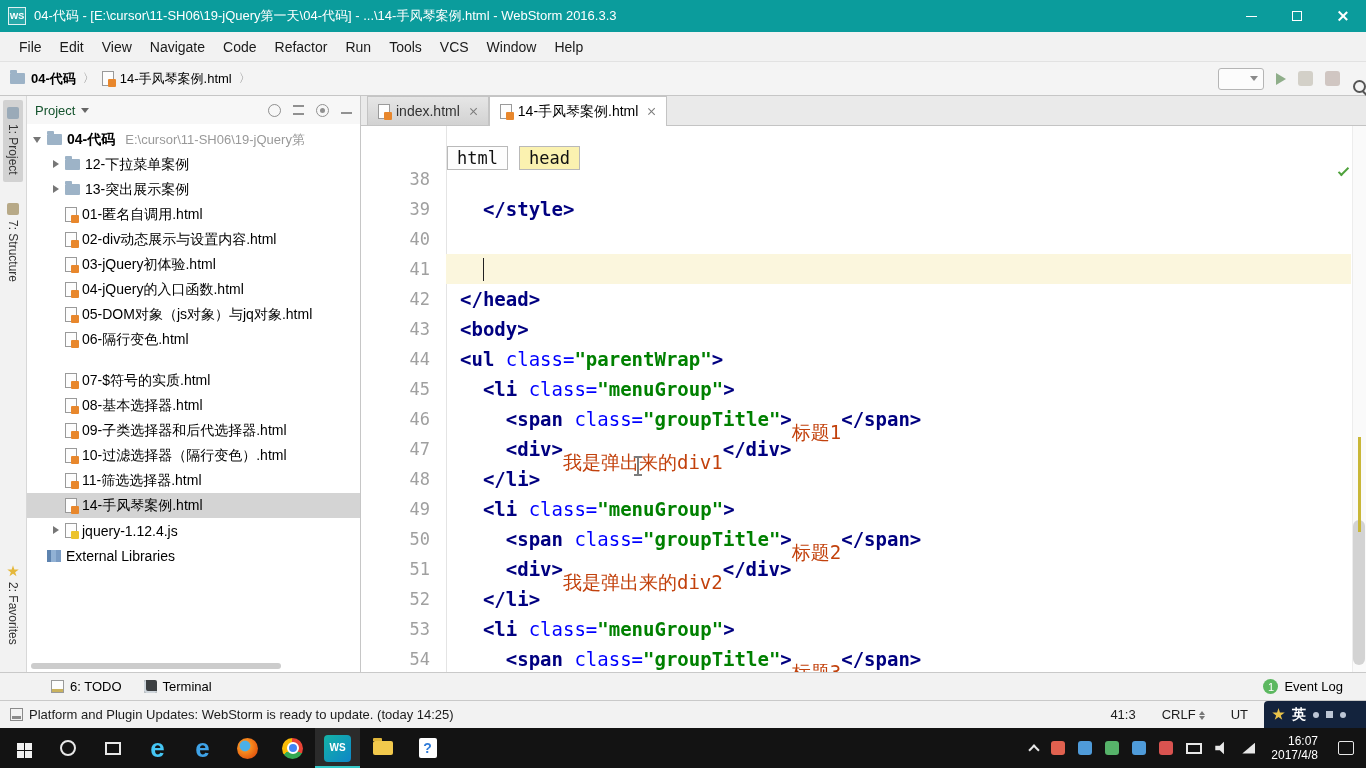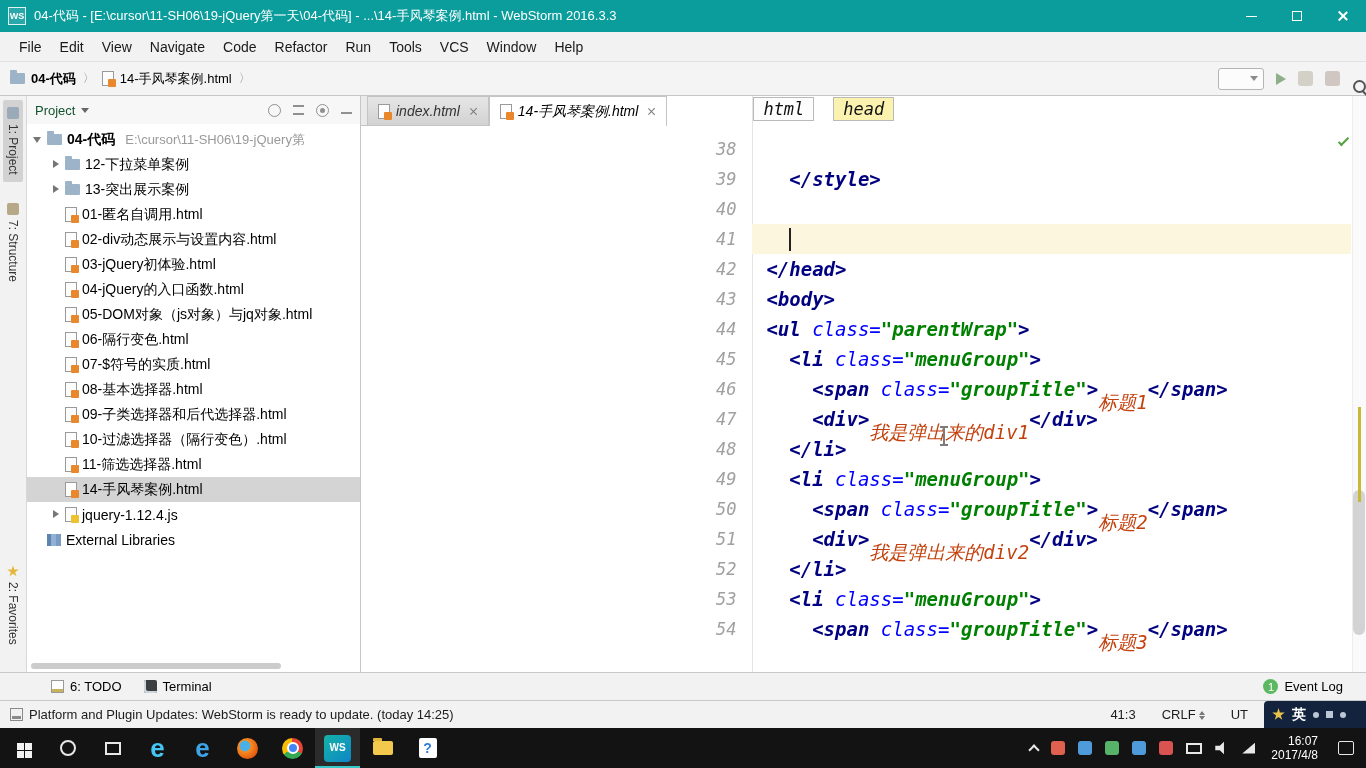--- a/index.html
+++ b/index.html
@@ -106,7 +106,7 @@
     background:#cccccc; border-radius:3px; }
 
   
-  .editor { flex:1; display:flex; position:relative; background:#fff; min-width:0;font-style:italic; }
+  .editor { flex:1; display:flex; flex-direction:column; position:relative; background:#fff; min-width:0; }
   .tabbar { height:30px; background:#eaeaea; border-bottom:1px solid #c4c4c4;
     display:flex; align-items:flex-end; padding-left:6px; flex:none; }
   .ed-tab { height:29px; display:flex; align-items:center; gap:6px; padding:0 10px;

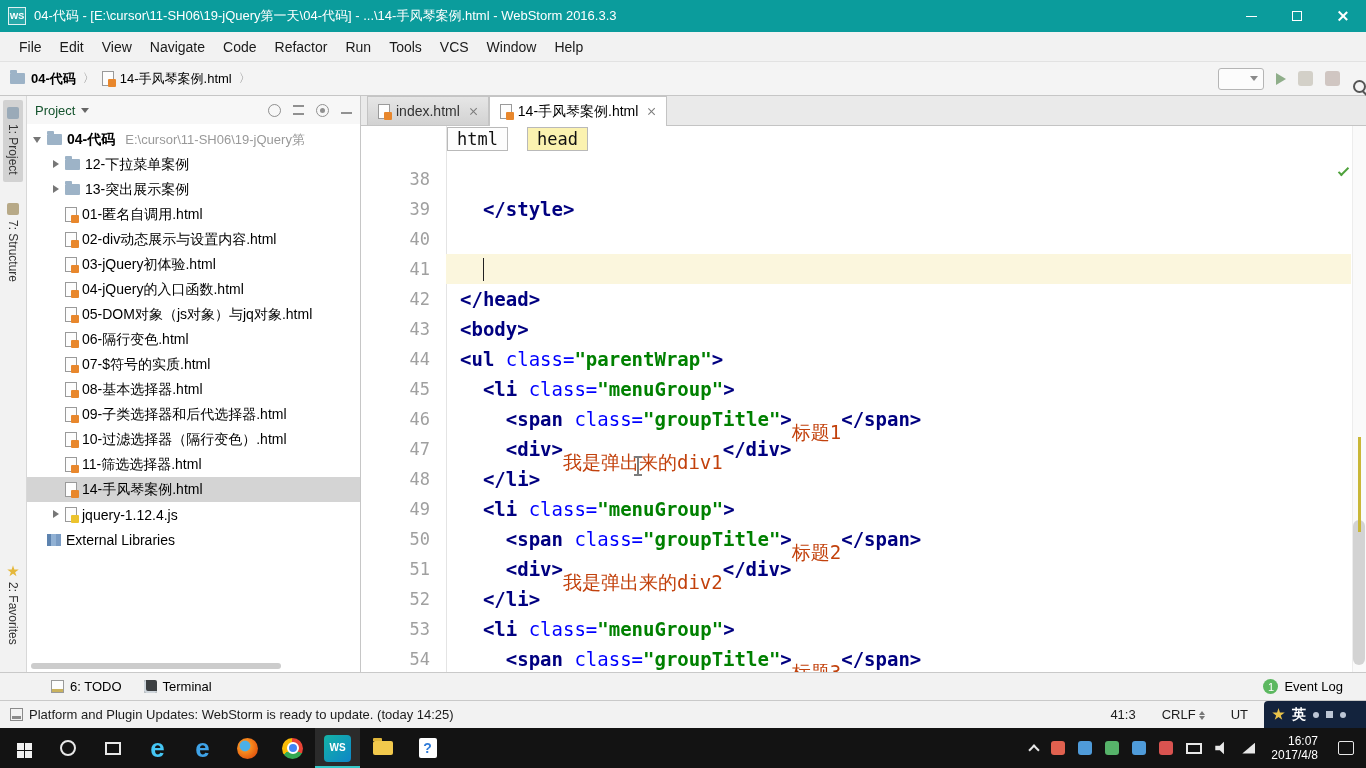--- a/index.html
+++ b/index.html
@@ -123,7 +123,7 @@
   .editor-body { flex:1; position:relative; overflow:hidden;
     font-family:"DejaVu Sans Mono","Liberation Mono",monospace; }
   .gutter-line { position:absolute; left:85px; top:0; bottom:0; width:1px; background:#e4e4e4; }
-  .tag-breadcrumbs { position:absolute; top:1px; left:86px; display:flex; gap:19px; z-index:5; }
+  .tag-breadcrumbs { position:absolute; top:20px; left:86px; display:flex; gap:11px; z-index:5; }
   .tag-crumb { font-size:17px; padding:1px 9px; border:1px solid #b9b9b9; background:#fdfdfd; color:#111; }
   .tag-crumb.current { background:#fbf2b0; }
   .code-lines { position:absolute; top:38px; left:0; right:15px; }

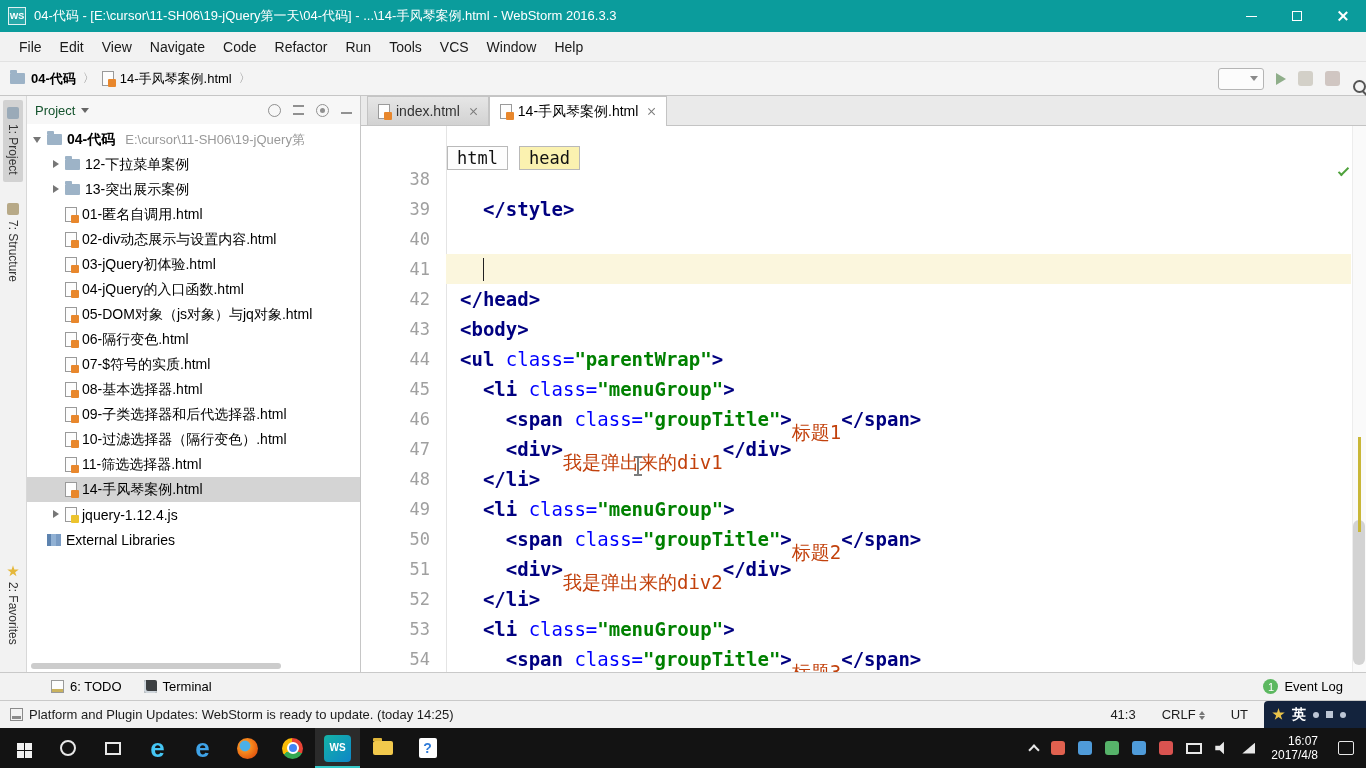--- a/index.html
+++ b/index.html
@@ -359,7 +359,7 @@
             <div class="tree-ico icon-html" data-name="html-icon"></div>
             <div class="tree-label" data-name="tree-item-label">06-隔行变色.html</div>
           </div>
-          <div class="tree-row" data-name="tree-item" style="padding-left: 24px;">
+          <div class="tree-row" data-name="tree-item" style="padding-left: 24px; margin-top: 16px;">
             <div class="tree-arrow" data-name="expand-arrow-icon"></div>
             <div class="tree-ico icon-html" data-name="html-icon"></div>
             <div class="tree-label" data-name="tree-item-label">07-$符号的实质.html</div>

